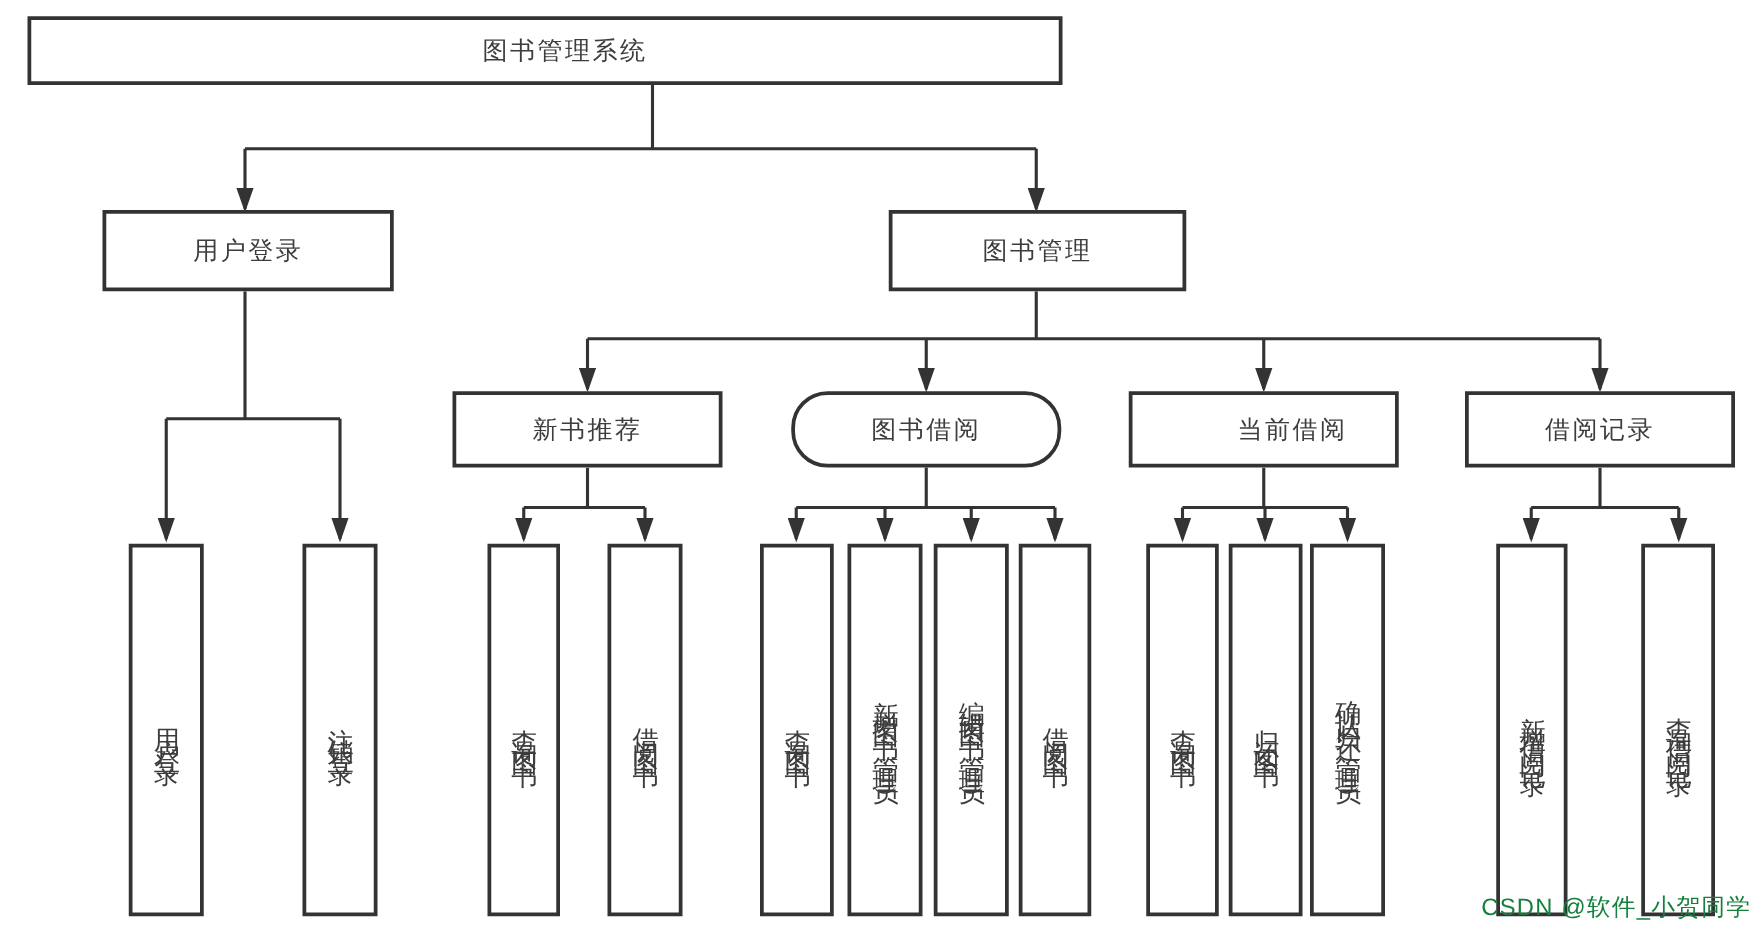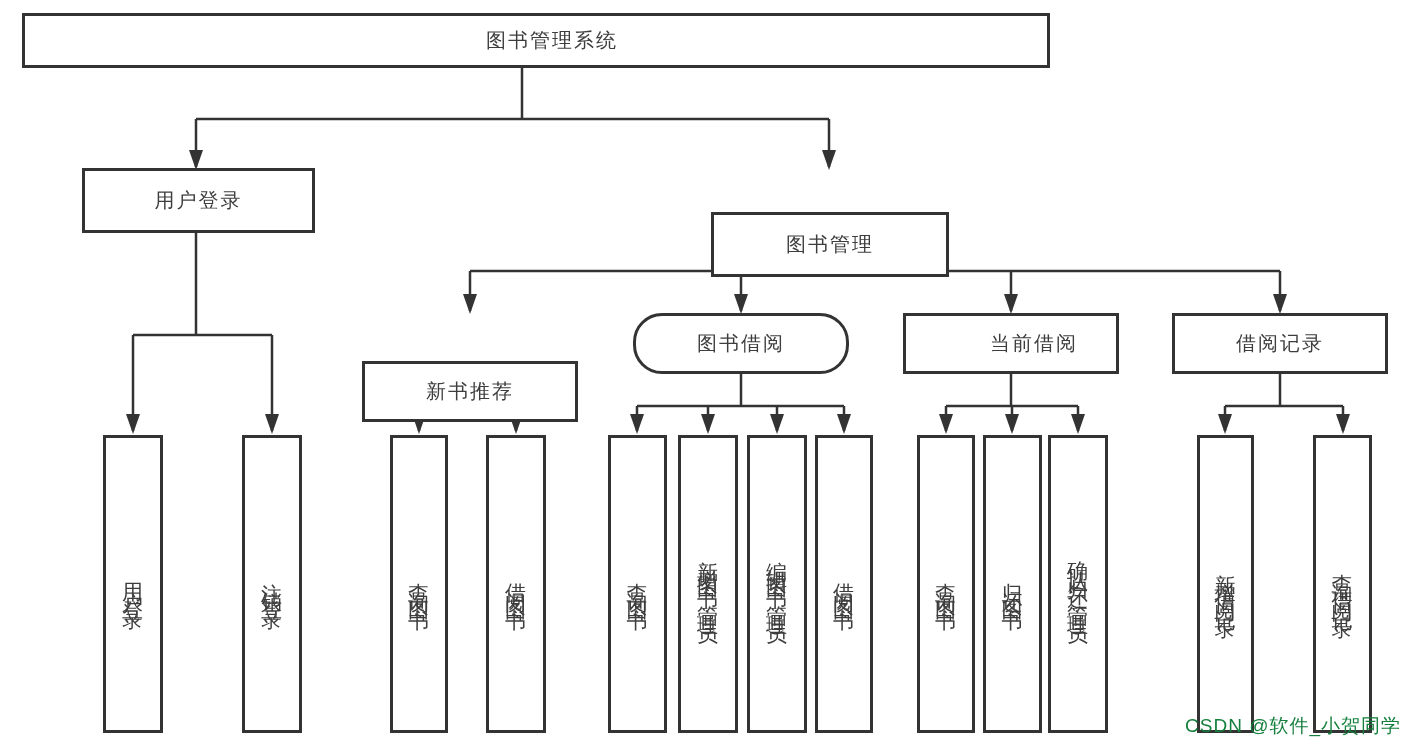--- a/index.html
+++ b/index.html
@@ -105,7 +105,7 @@
     </g>
   </svg>
 
-  <div class="node hbox" style="left:22px; top:13px; width:1028px; height:55px;padding-left:32px;">
+  <div class="node hbox" style="left:22px; top:13px; width:828px; height:55px;padding-left:32px;">
     <span>图书管理系统</span>
   </div>
 

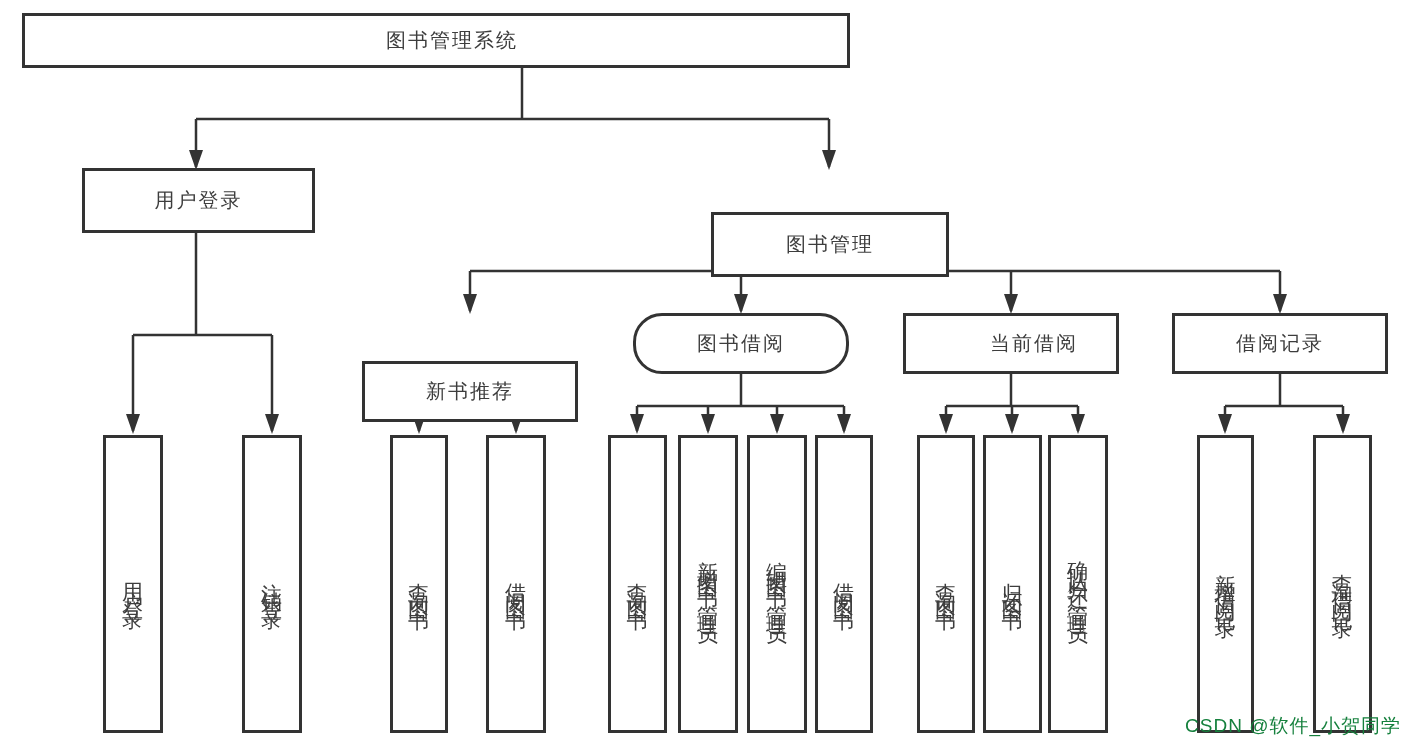--- a/index.html
+++ b/index.html
@@ -112,7 +112,7 @@
   <div class="node hbox" style="left:82px; top:168px; width:233px; height:65px;">
     <span>用户登录</span>
   </div>
-  <div class="node hbox" style="left:711px; top:168px; width:238px; height:65px;margin-top:44px;">
+  <div class="node hbox" style="left:711px; top:168px; width:238px; height:65px;">
     <span>图书管理</span>
   </div>
 

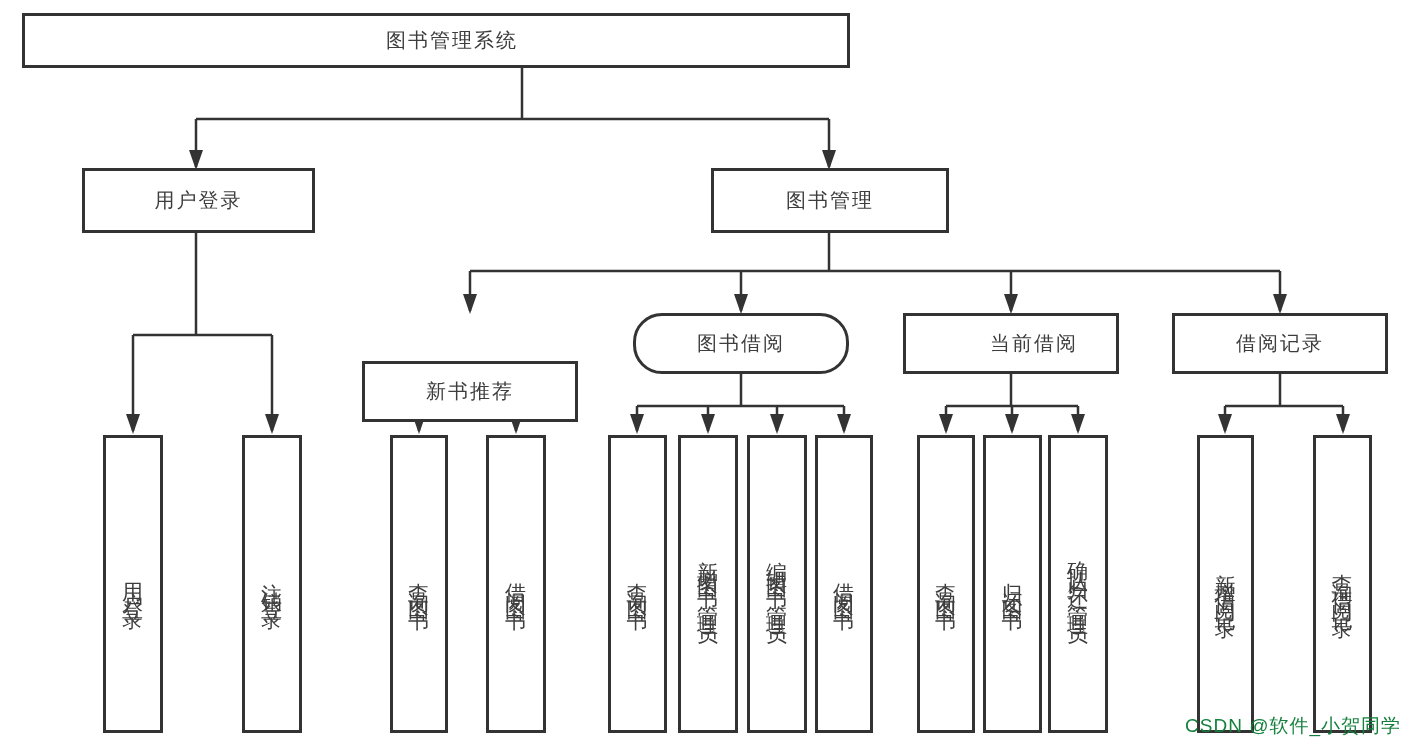--- a/index.html
+++ b/index.html
@@ -116,7 +116,7 @@
     <span>图书管理</span>
   </div>
 
-  <div class="node hbox" style="left:362px; top:313px; width:216px; height:61px;margin-top:48px;">
+  <div class="node hbox" style="left:362px; top:313px; width:216px; height:61px;">
     <span>新书推荐</span>
   </div>
   <div class="node hbox" style="left:633px; top:313px; width:216px; height:61px;border-radius:29px;">

